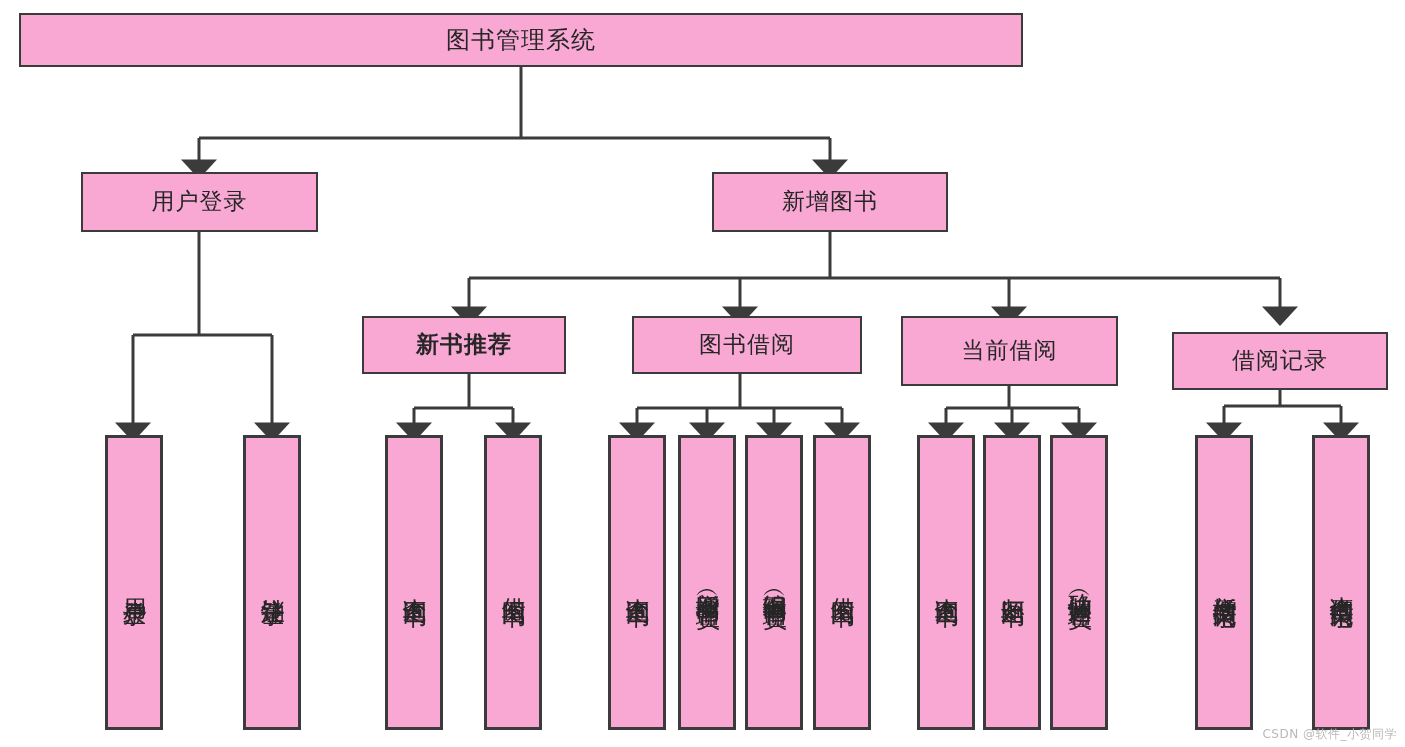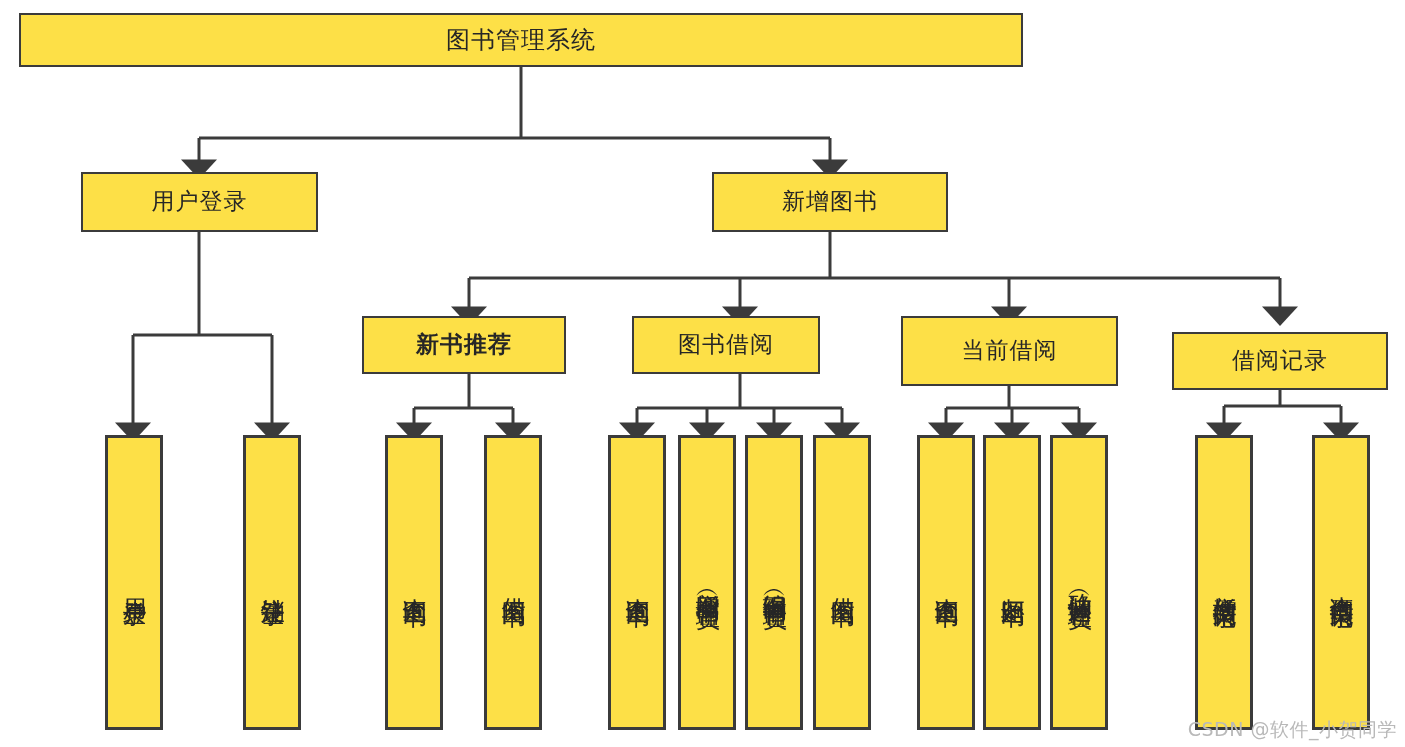--- a/index.html
+++ b/index.html
@@ -29,7 +29,7 @@
   .node {
     position: absolute;
     box-sizing: border-box;
-    background: #fde047;
+    background: #f9a8d4;
     border: 2.5px solid #3b3b3b;
     display: flex;
     align-items: center;

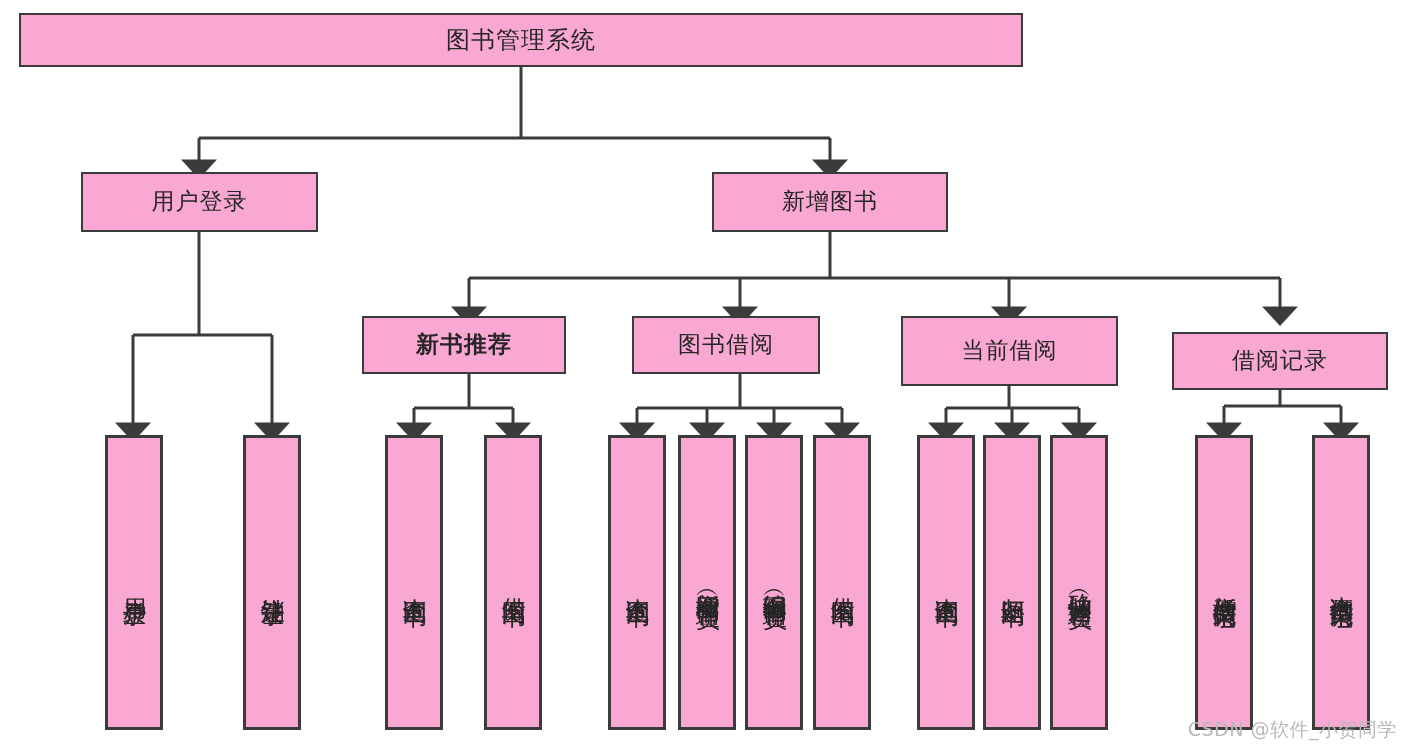--- a/index.html
+++ b/index.html
@@ -140,7 +140,7 @@
   <div class="node horiz" style="left:362px; top:316px; width:204px; height:58px;font-weight:bold;">
     <span>新书推荐</span>
   </div>
-  <div class="node horiz" style="left:632px; top:316px; width:188px; height:58px;">
+  <div class="node horiz" style="left:632px; top:316px; width:230px; height:58px;">
     <span>图书借阅</span>
   </div>
   <div class="node horiz" style="left:901px; top:316px; width:217px; height:70px;">

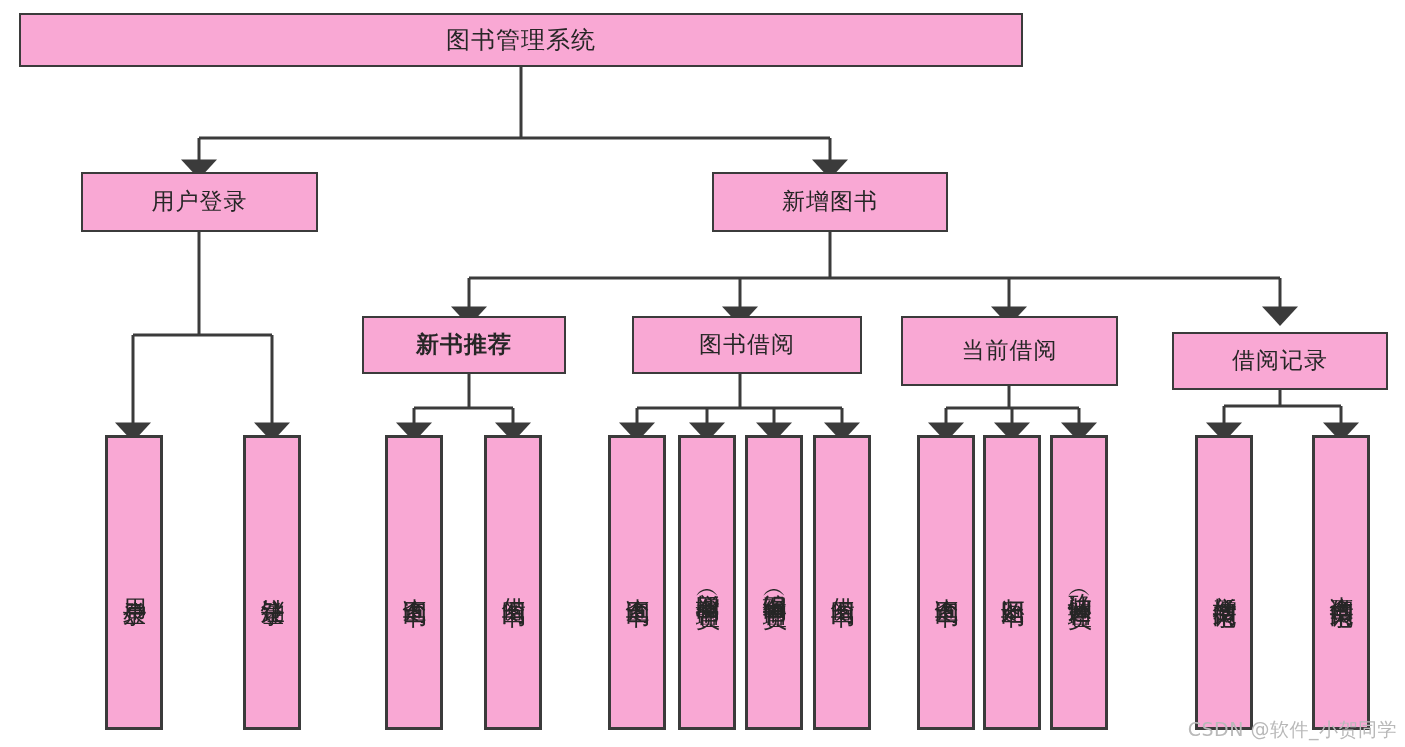--- a/index.html
+++ b/index.html
@@ -64,7 +64,7 @@
     position: absolute;
     right: 8px;
     bottom: 4px;
-    font-size: 19px;
+    font-size: 12px;
     color: #b9b9b9;
     letter-spacing: 0.5px;
     white-space: nowrap;

